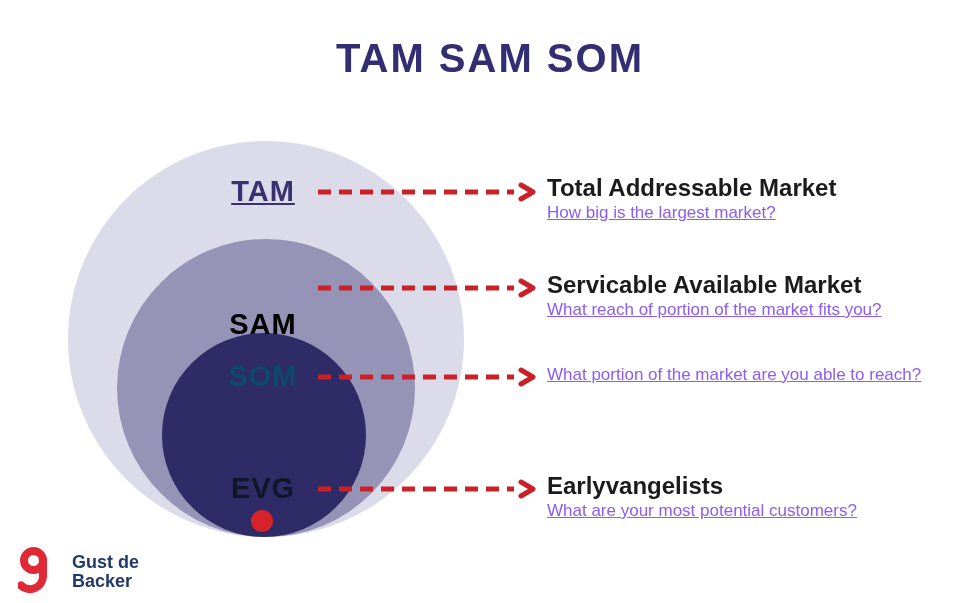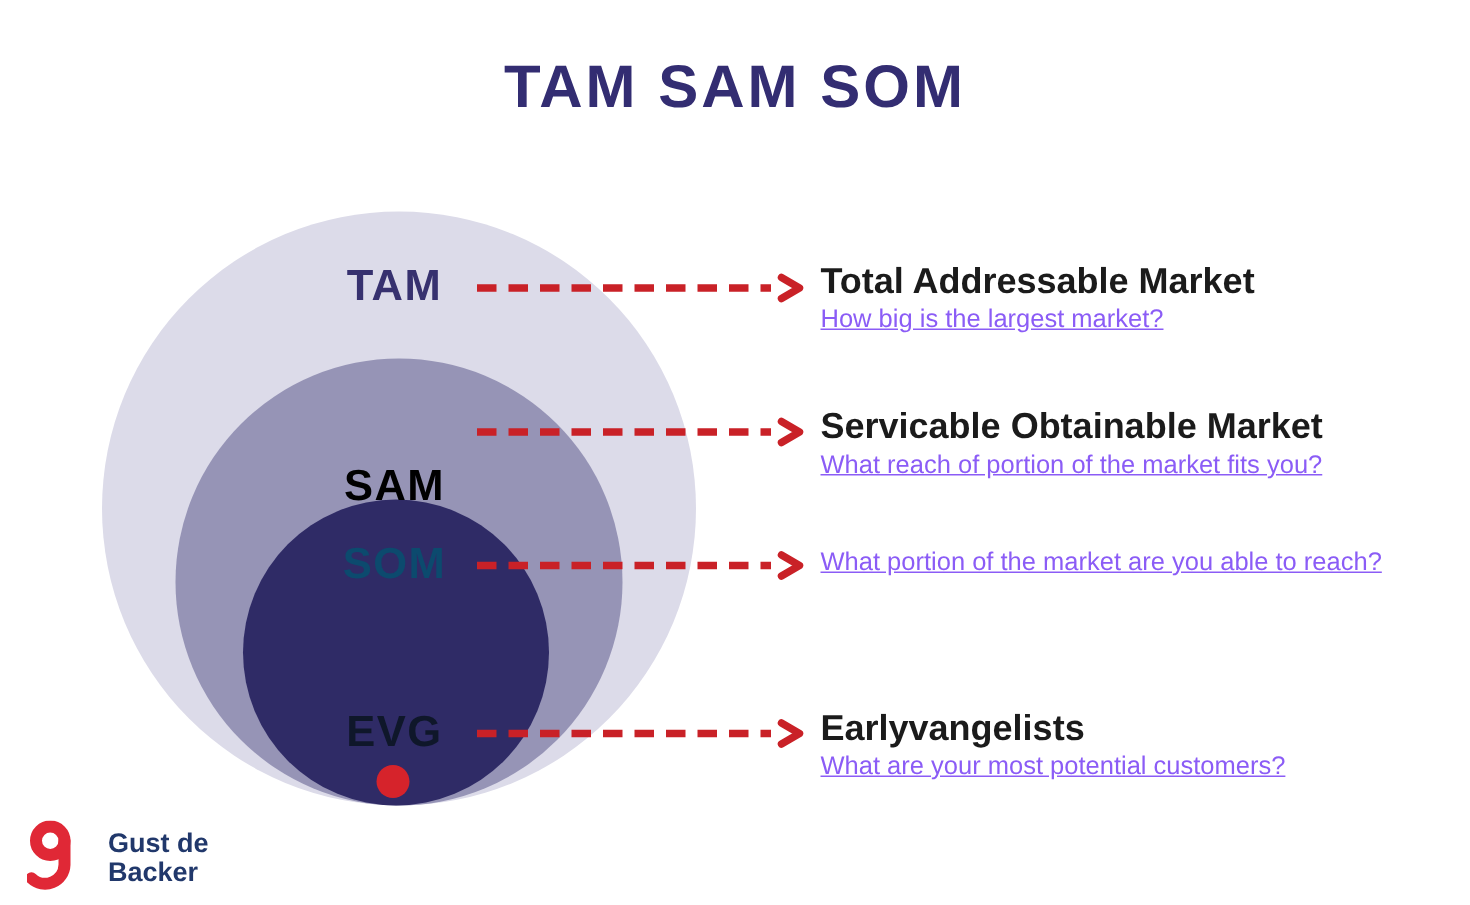--- a/index.html
+++ b/index.html
@@ -64,7 +64,7 @@
     letter-spacing: 1px;
     z-index: 3;
   }
-  .ring-label.tam { top: 176px; color: #37316f; }
+  .ring-label.tam { top: 176px; color: #37316f; text-decoration: underline; }
   .ring-label.sam { top: 272px; color: #000000; margin-top: 37px; }
   .ring-label.som { top: 361px; color: #0c4a6e; text-align: center; }
   .ring-label.evg { top: 473px; color: #0f172a; }

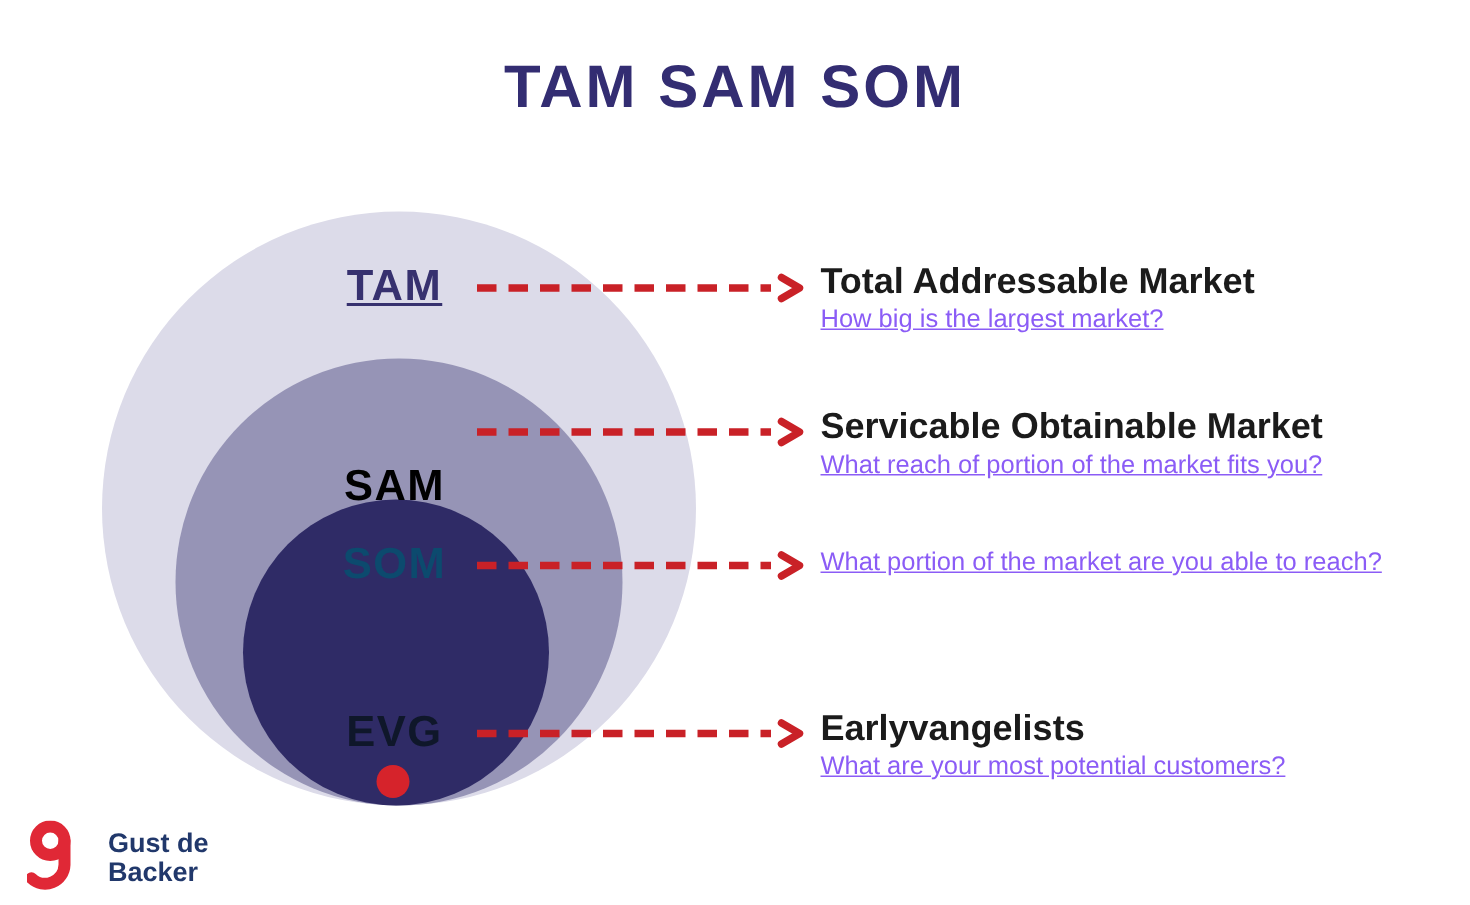--- a/index.html
+++ b/index.html
@@ -159,7 +159,7 @@
     <div class="desc-question">How big is the largest market?</div>
   </div>
   <div class="desc-row r2">
-    <div class="desc-heading">Servicable Obtainable Market</div>
+    <div class="desc-heading">Servicable Available Market</div>
     <div class="desc-question">What reach of portion of the market fits you?</div>
   </div>
   <div class="desc-row r3">

